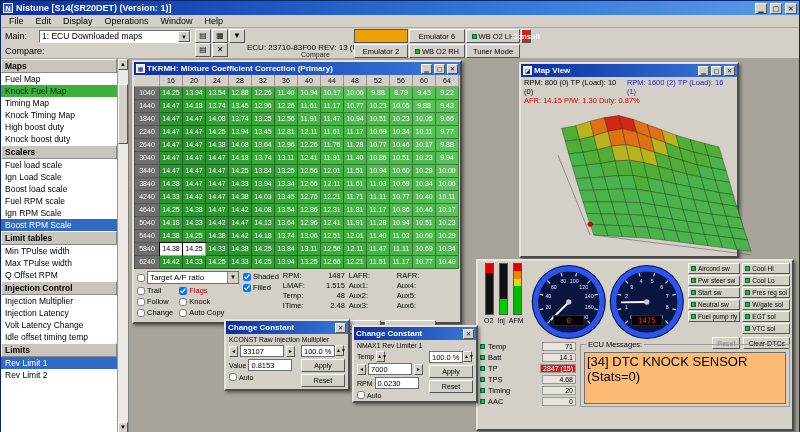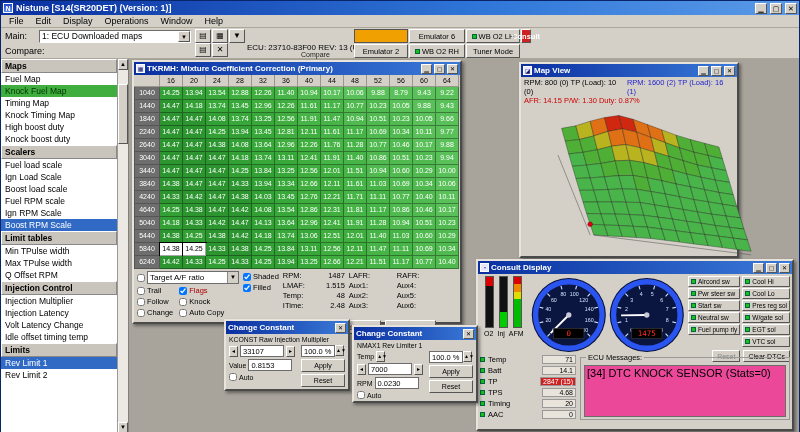--- a/index.html
+++ b/index.html
@@ -674,13 +674,6 @@
       </div>
 
       <div class="win" style="left:347px;top:200px;width:318px;height:172px;z-index:2">
-        <div class="tbar">
-          <div class="wicon">◔</div>
-          <span class="ttxt">Consult Display</span>
-          <div class="tbtn">▁</div>
-          <div class="tbtn">▢</div>
-          <div class="tbtn">✕</div>
-        </div>
         <div class="cmain">
           <div class="barsblk">
             <div class="bars">

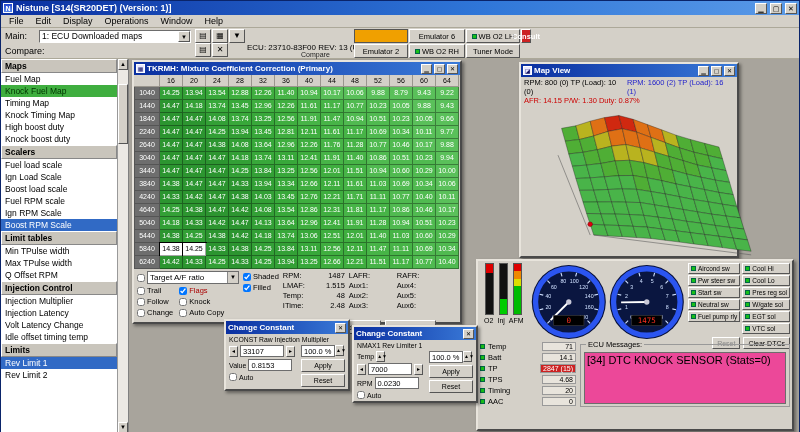--- a/index.html
+++ b/index.html
@@ -95,7 +95,7 @@
   .cro .val.alert { background:#cc2222; color:#fff; }
   .msggrp { flex:1; border:1px solid #999; position:relative; padding:7px 3px 2px 3px; margin-top:3px; }
   .msggrp .glabel { position:absolute; top:-5px; left:5px; background:#d4d0c8; font-size:7.5px; padding:0 2px; }
-  .msgbox { background:#ec4899; border:1px solid #6d6d6d; height:52px; font-size:11px; padding:1px 2px; overflow:hidden; }
+  .msgbox { background:#fdba74; border:1px solid #6d6d6d; height:52px; font-size:13px; padding:1px 2px; overflow:hidden; }
 
   
   .dlg { width:126px; }

